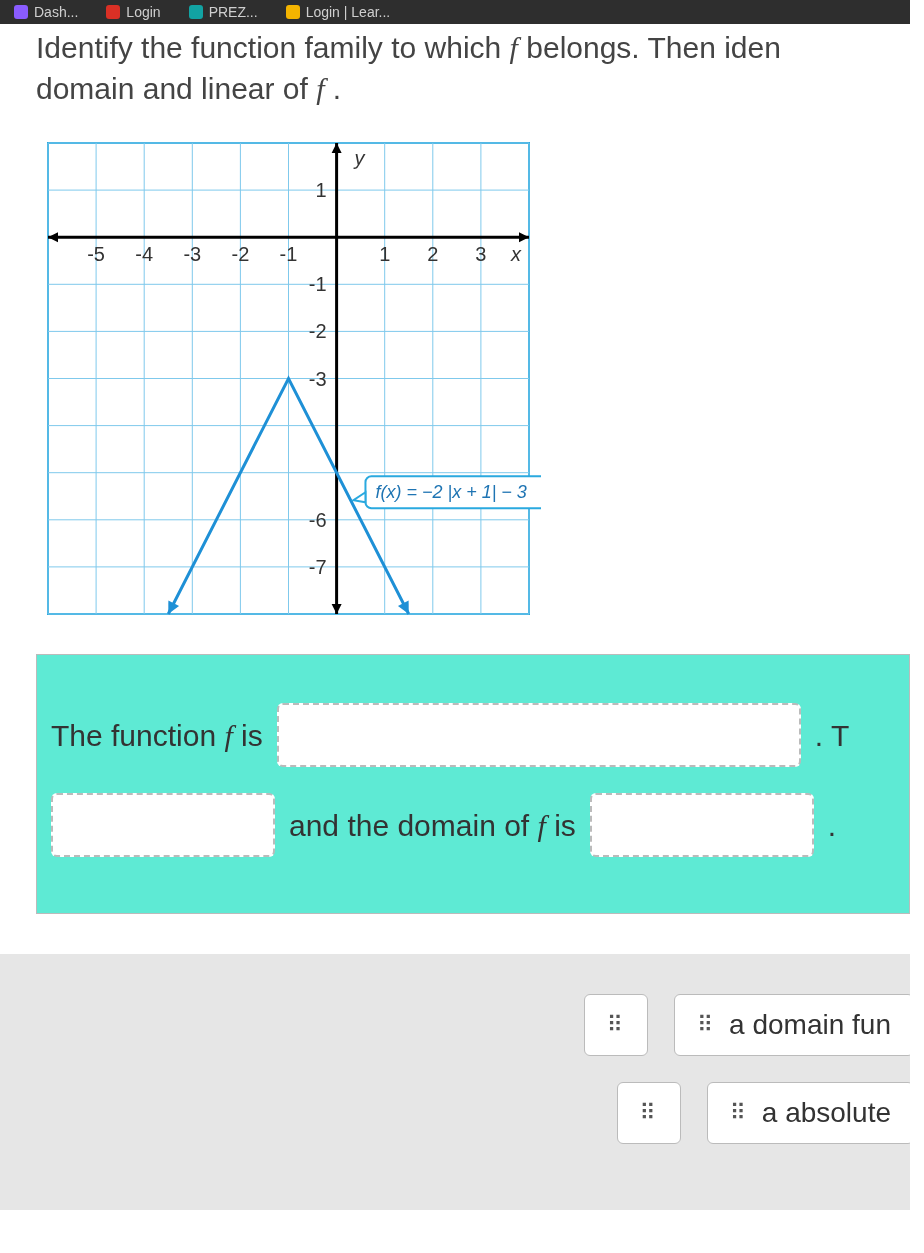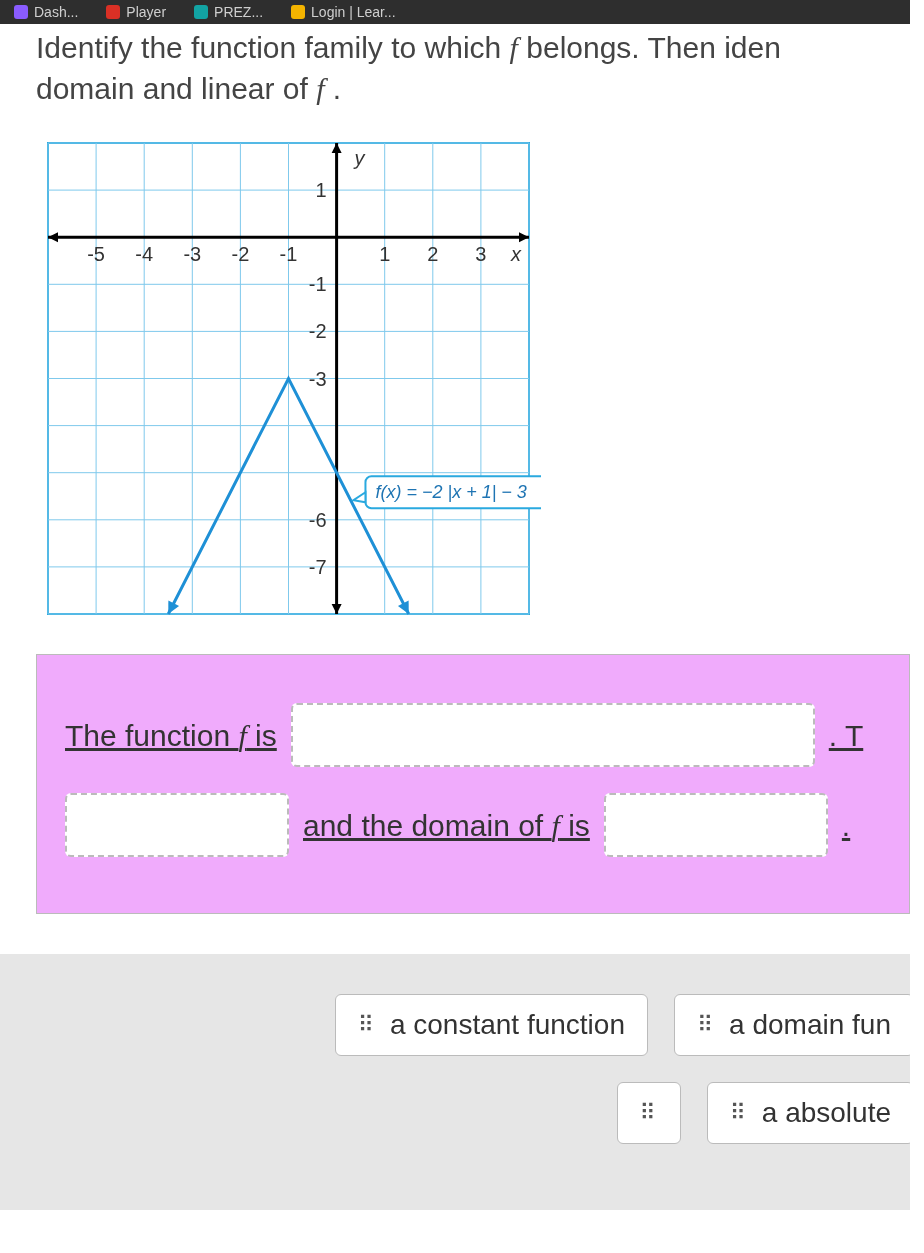--- a/index.html
+++ b/index.html
@@ -50,7 +50,7 @@
     </div>
     <div class="tbit">
       <span class="ico ico-red"></span>
-      <span>Player</span>
+      <span>Login</span>
     </div>
     <div class="tbit">
       <span class="ico ico-teal"></span>

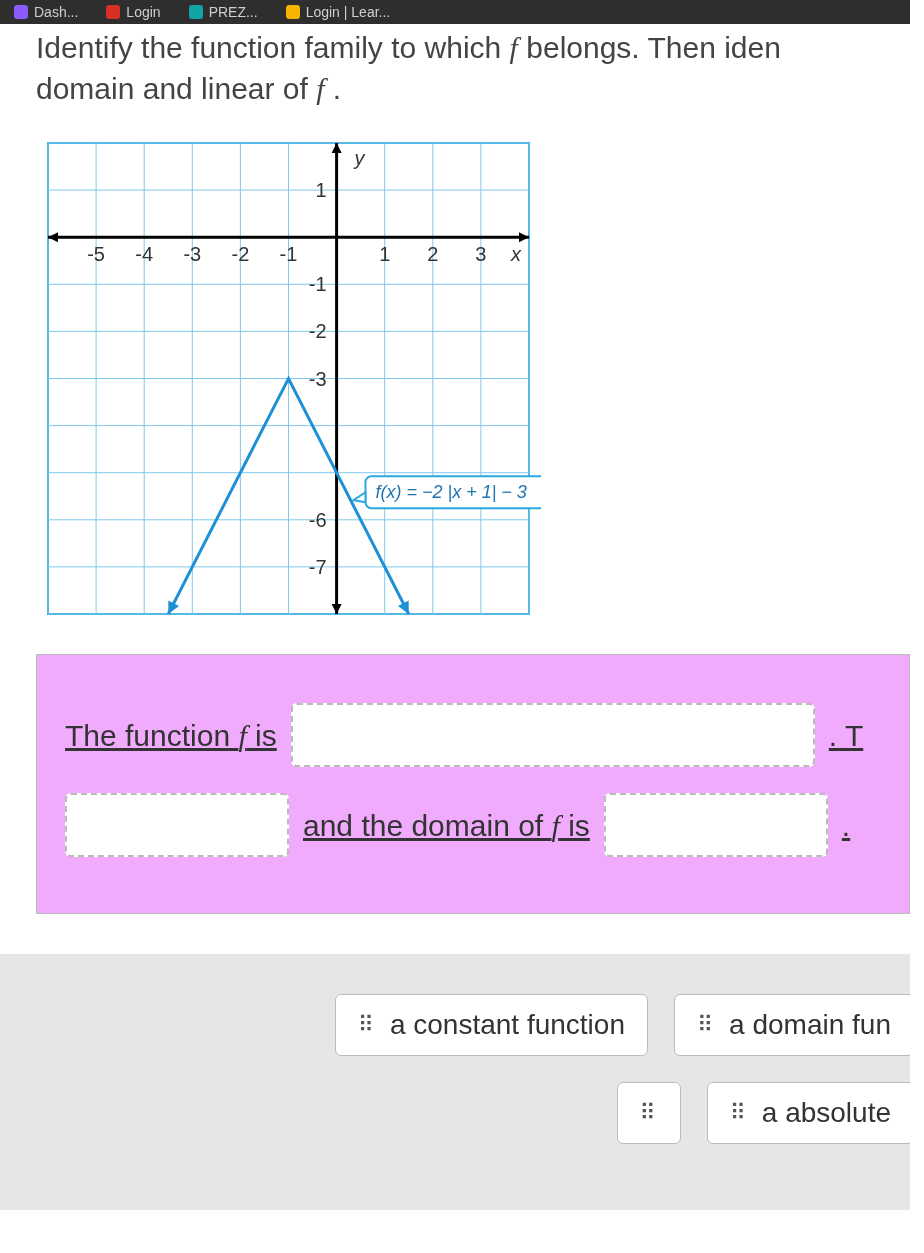--- a/index.html
+++ b/index.html
@@ -20,8 +20,8 @@
   .chart{margin:22px 0 0 36px;}
   .chart svg{display:block;}
   
-  .card{margin:28px 0 0 36px;border:1px solid #bbb;background:#f0abfc;
-        padding:48px 34px 56px 28px;font-size:30px;color:#333;line-height:1.9;text-decoration:underline;}
+  .card{margin:28px 0 0 36px;border:1px solid #bbb;background:#5eead4;
+        padding:48px 34px 56px 14px;font-size:30px;color:#333;line-height:1.9;}
   .fill-line{display:flex;flex-wrap:wrap;align-items:center;gap:14px;}
   .slot{border:2px dashed #bbb;border-radius:6px;background:#fff;
         min-height:60px;display:inline-flex;align-items:center;}

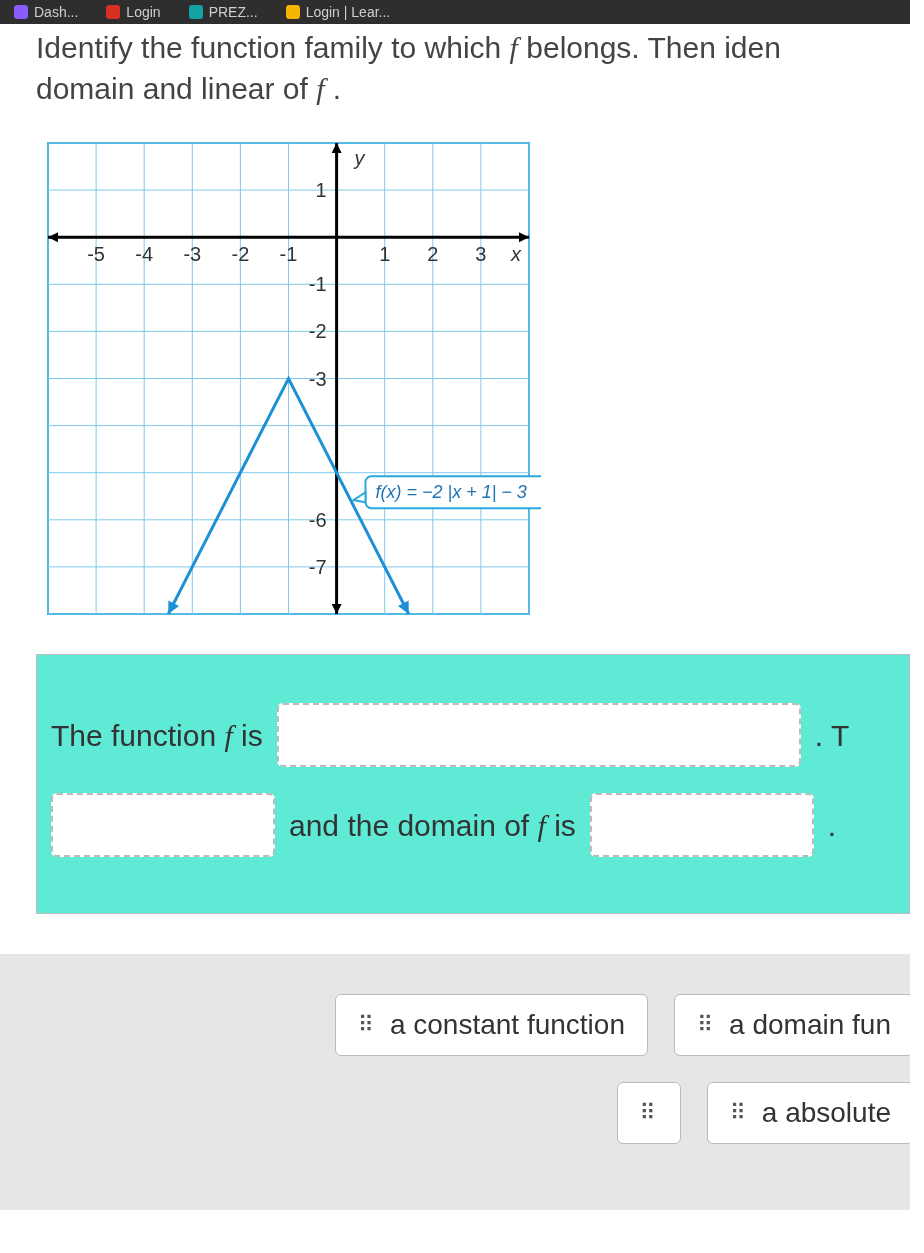--- a/index.html
+++ b/index.html
@@ -146,7 +146,6 @@
     <div class="bank-row">
       <div class="tile">
         <span class="grip">⠿</span>
-        <span>a constant function</span>
       </div>
       <div class="tile" style="margin-right:-4px;">
         <span class="grip">⠿</span>

